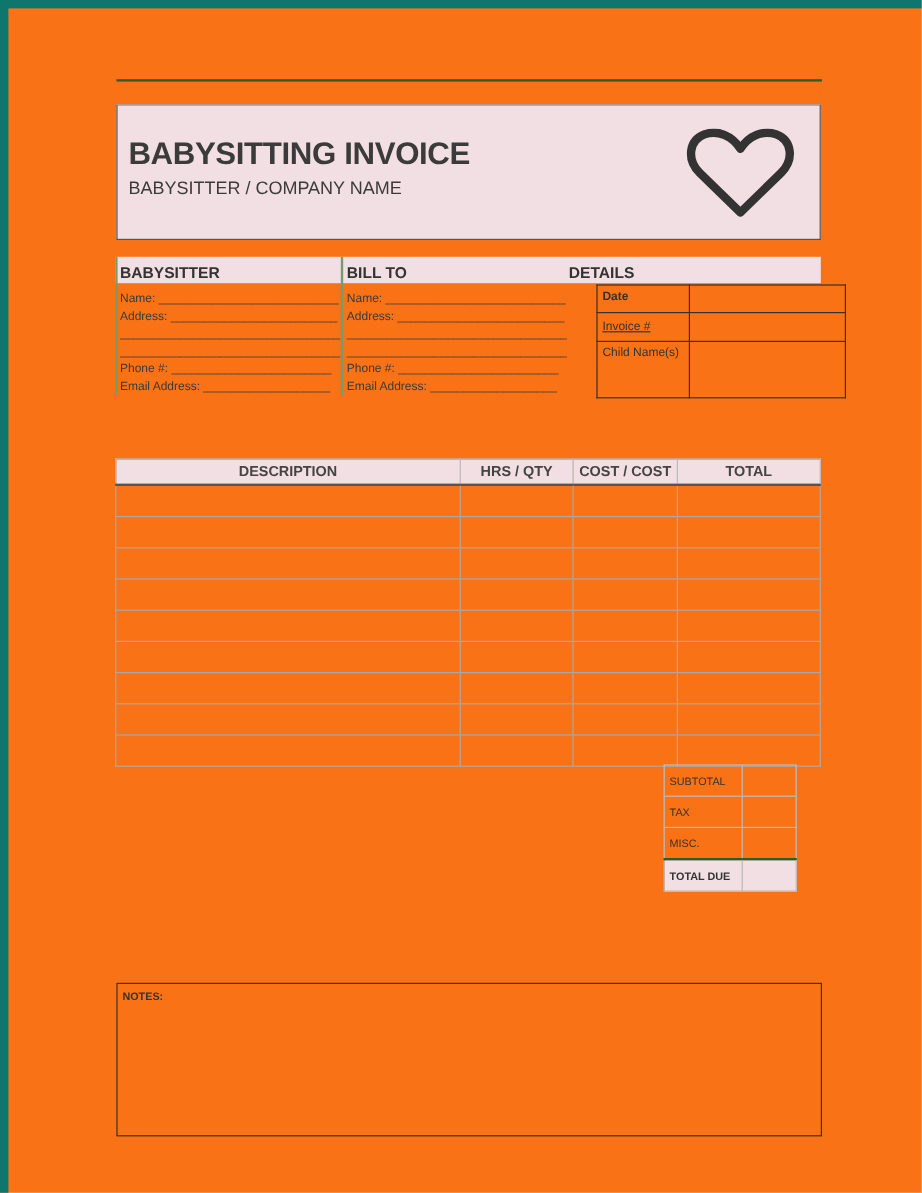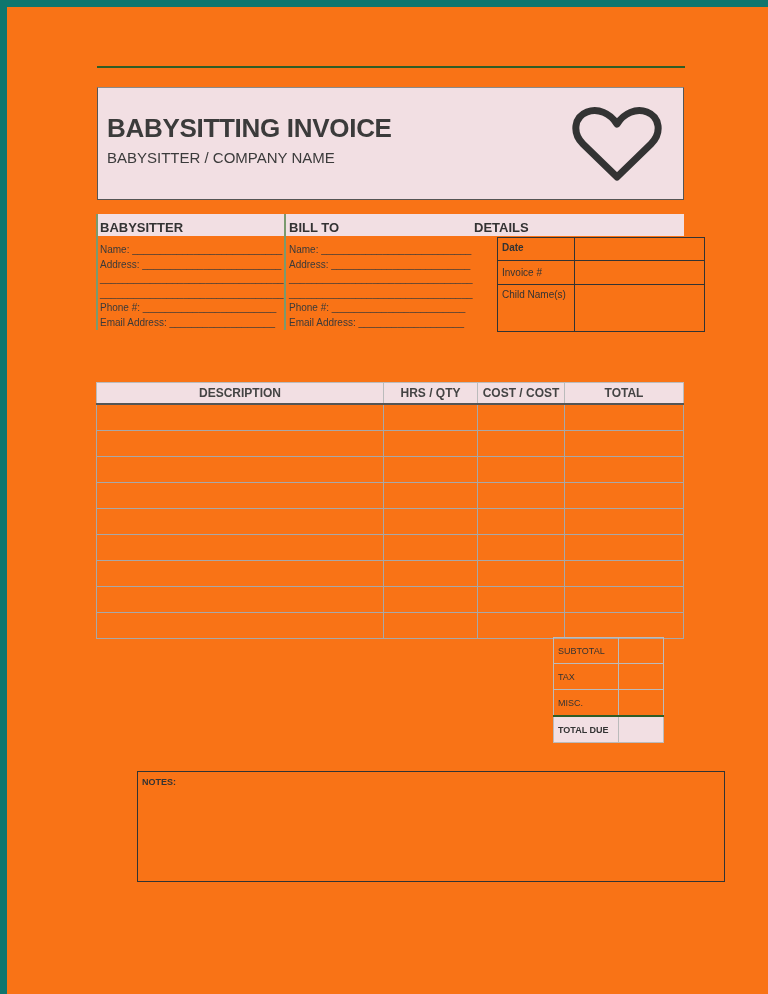--- a/index.html
+++ b/index.html
@@ -80,7 +80,7 @@
       <td></td>
     </tr>
     <tr style="height:24px;">
-      <td class="k" style="vertical-align:middle; padding-top:0;">Invoice #</td>
+      <td class="k" style="vertical-align:middle; padding-top:0;text-decoration:underline;">Invoice #</td>
       <td></td>
     </tr>
     <tr style="height:47px;">

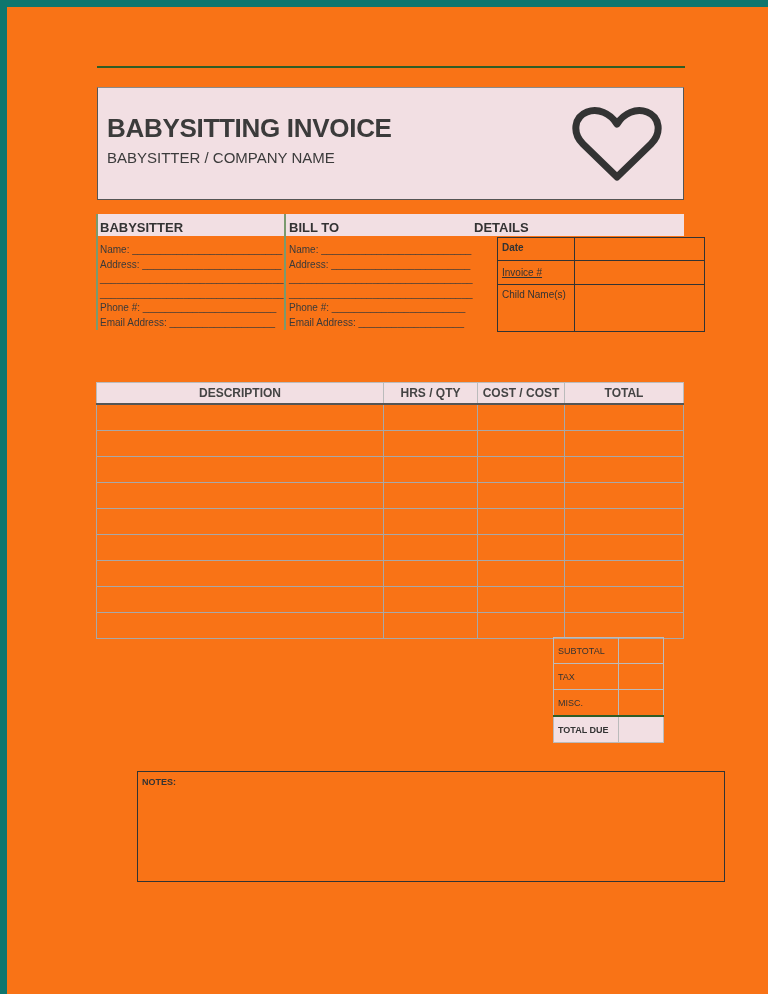--- a/index.html
+++ b/index.html
@@ -30,7 +30,7 @@
   .summary td.k { width:60px; }
   .summary tr.due td { background:#f2dfe3; font-weight:bold; border-top:2px solid #2f5d25; }
 
-  .notes { position:absolute; left:90px; top:764px; width:588px; height:111px; border:1px solid #333; box-sizing:border-box;margin-left:40px; }
+  .notes { position:absolute; left:90px; top:812px; width:588px; height:128px; border:1px solid #333; box-sizing:border-box; }
   .notes-label { position:absolute; left:4px; top:5px; font-size:9px; font-weight:bold; color:#333; }
 </style>
 </head>

